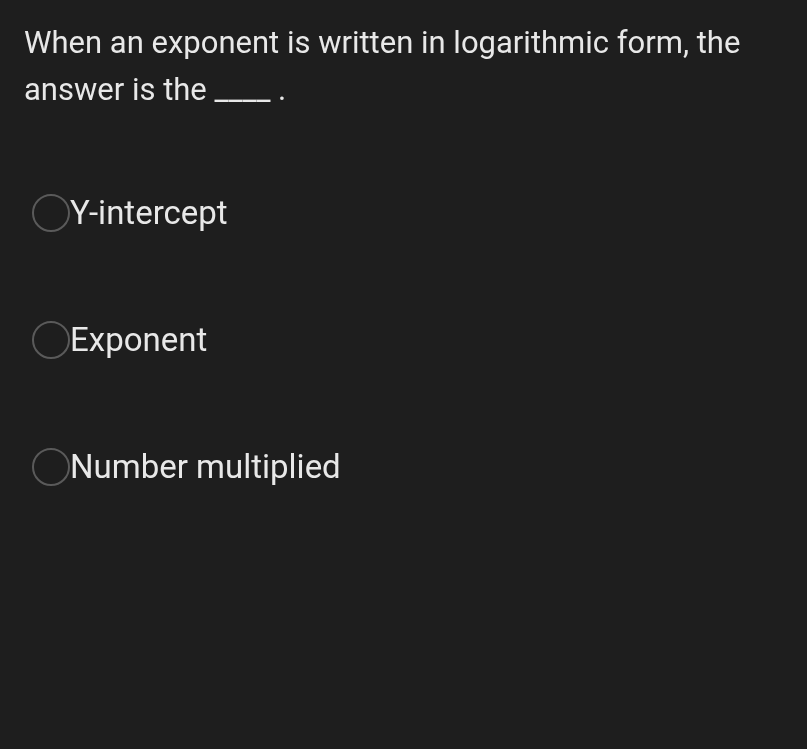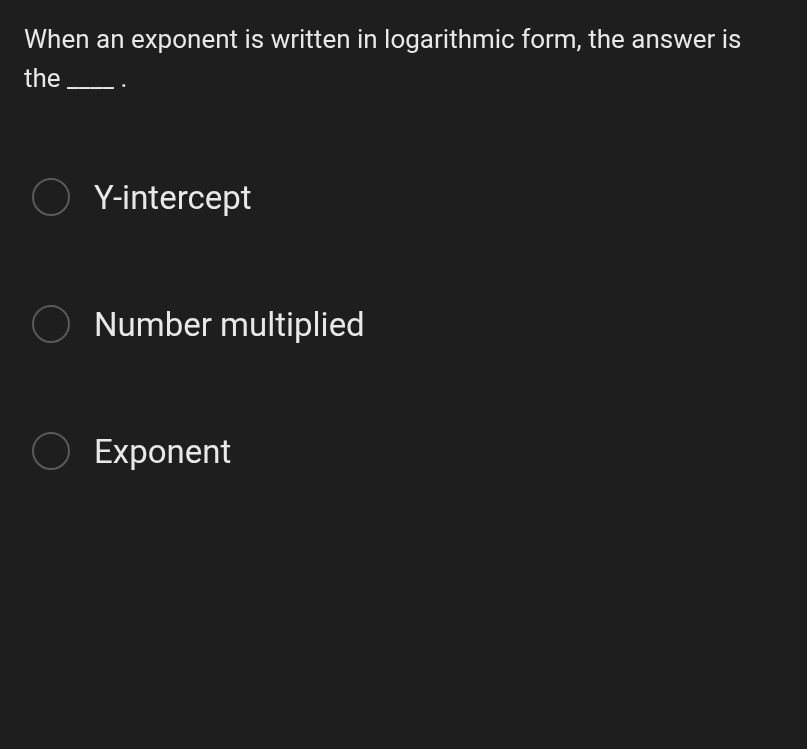--- a/index.html
+++ b/index.html
@@ -16,7 +16,7 @@
       padding: 20px 24px;
     }
     .question-text {
-      font-size: 26px;
+      font-size: 31px;
       line-height: 1.5;
       color: #e8e8e8;
       font-weight: 400;

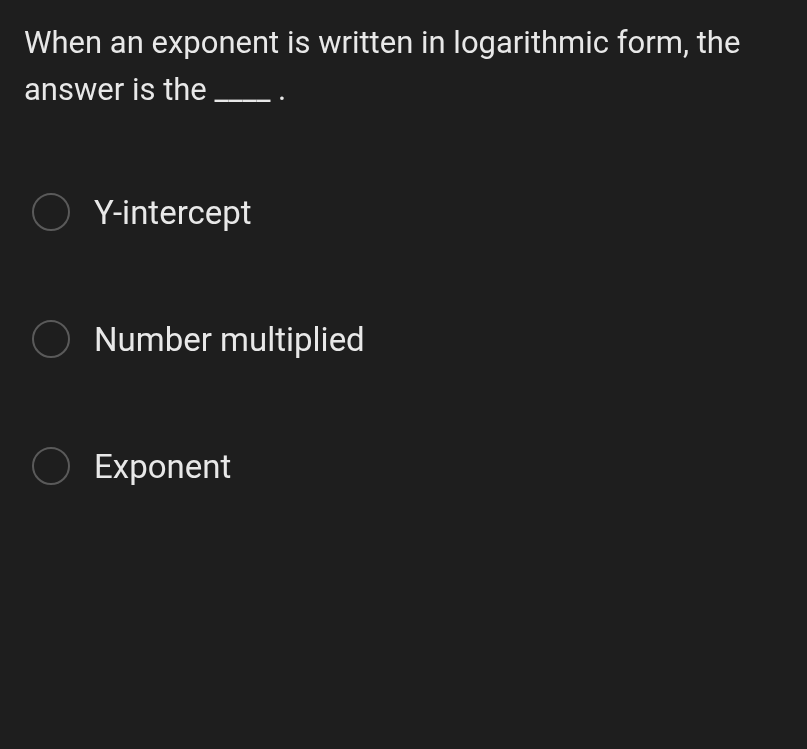--- a/index.html
+++ b/index.html
@@ -30,8 +30,7 @@
     }
     .option {
       display: flex;
-      align-items: flex-start;
-      gap: 24px;
+      align-items: flex-end;
       cursor: pointer;
     }
     .radio-circle {

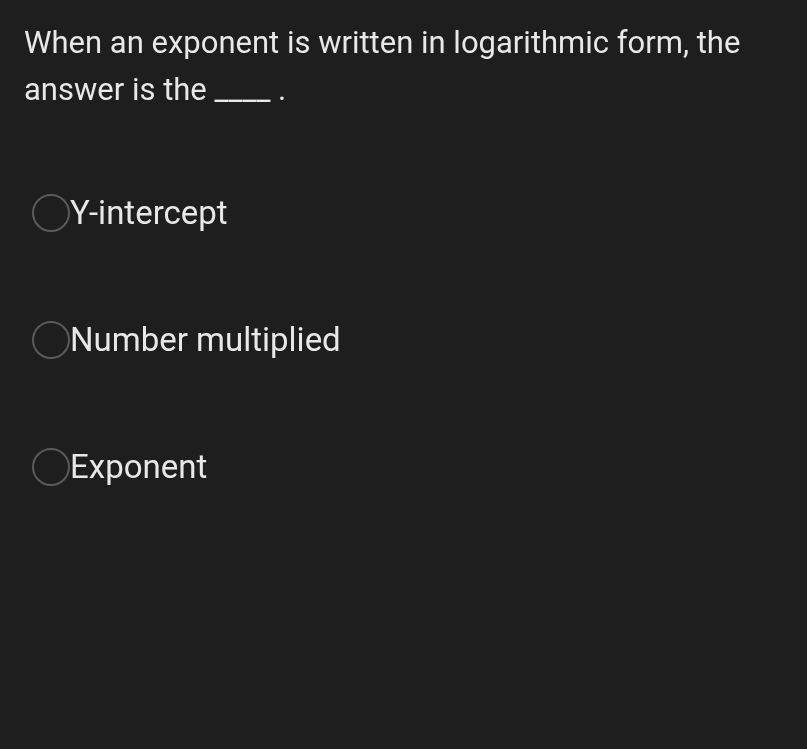--- a/index.html
+++ b/index.html
@@ -59,11 +59,11 @@
   </div>
   <div class="option">
     <div class="radio-circle"></div>
-    <div class="option-label">Number multiplied</div>
+    <div class="option-label">Exponent</div>
   </div>
   <div class="option">
     <div class="radio-circle"></div>
-    <div class="option-label">Exponent</div>
+    <div class="option-label">Number multiplied</div>
   </div>
 </div>
 

